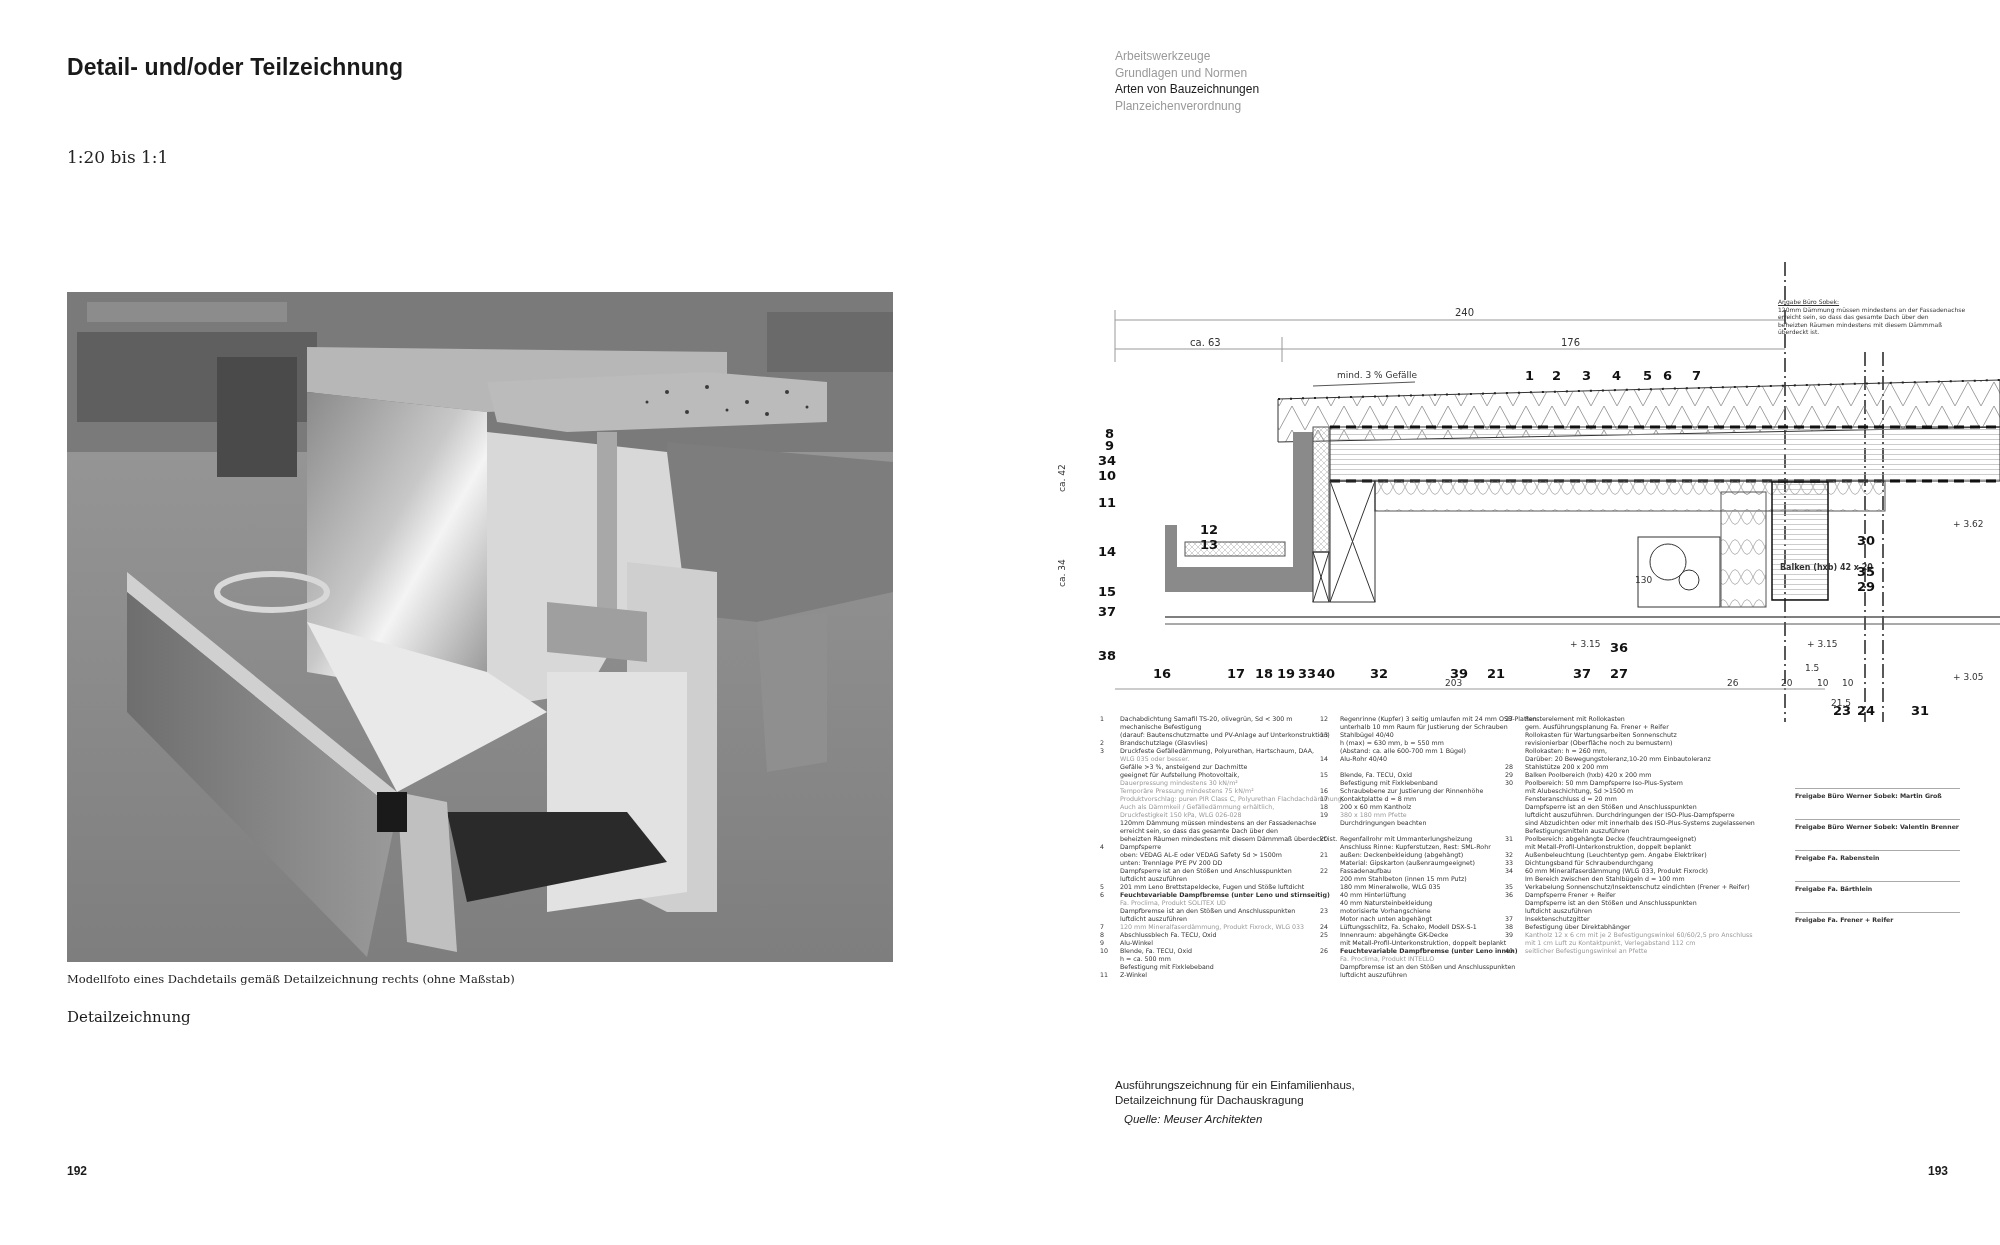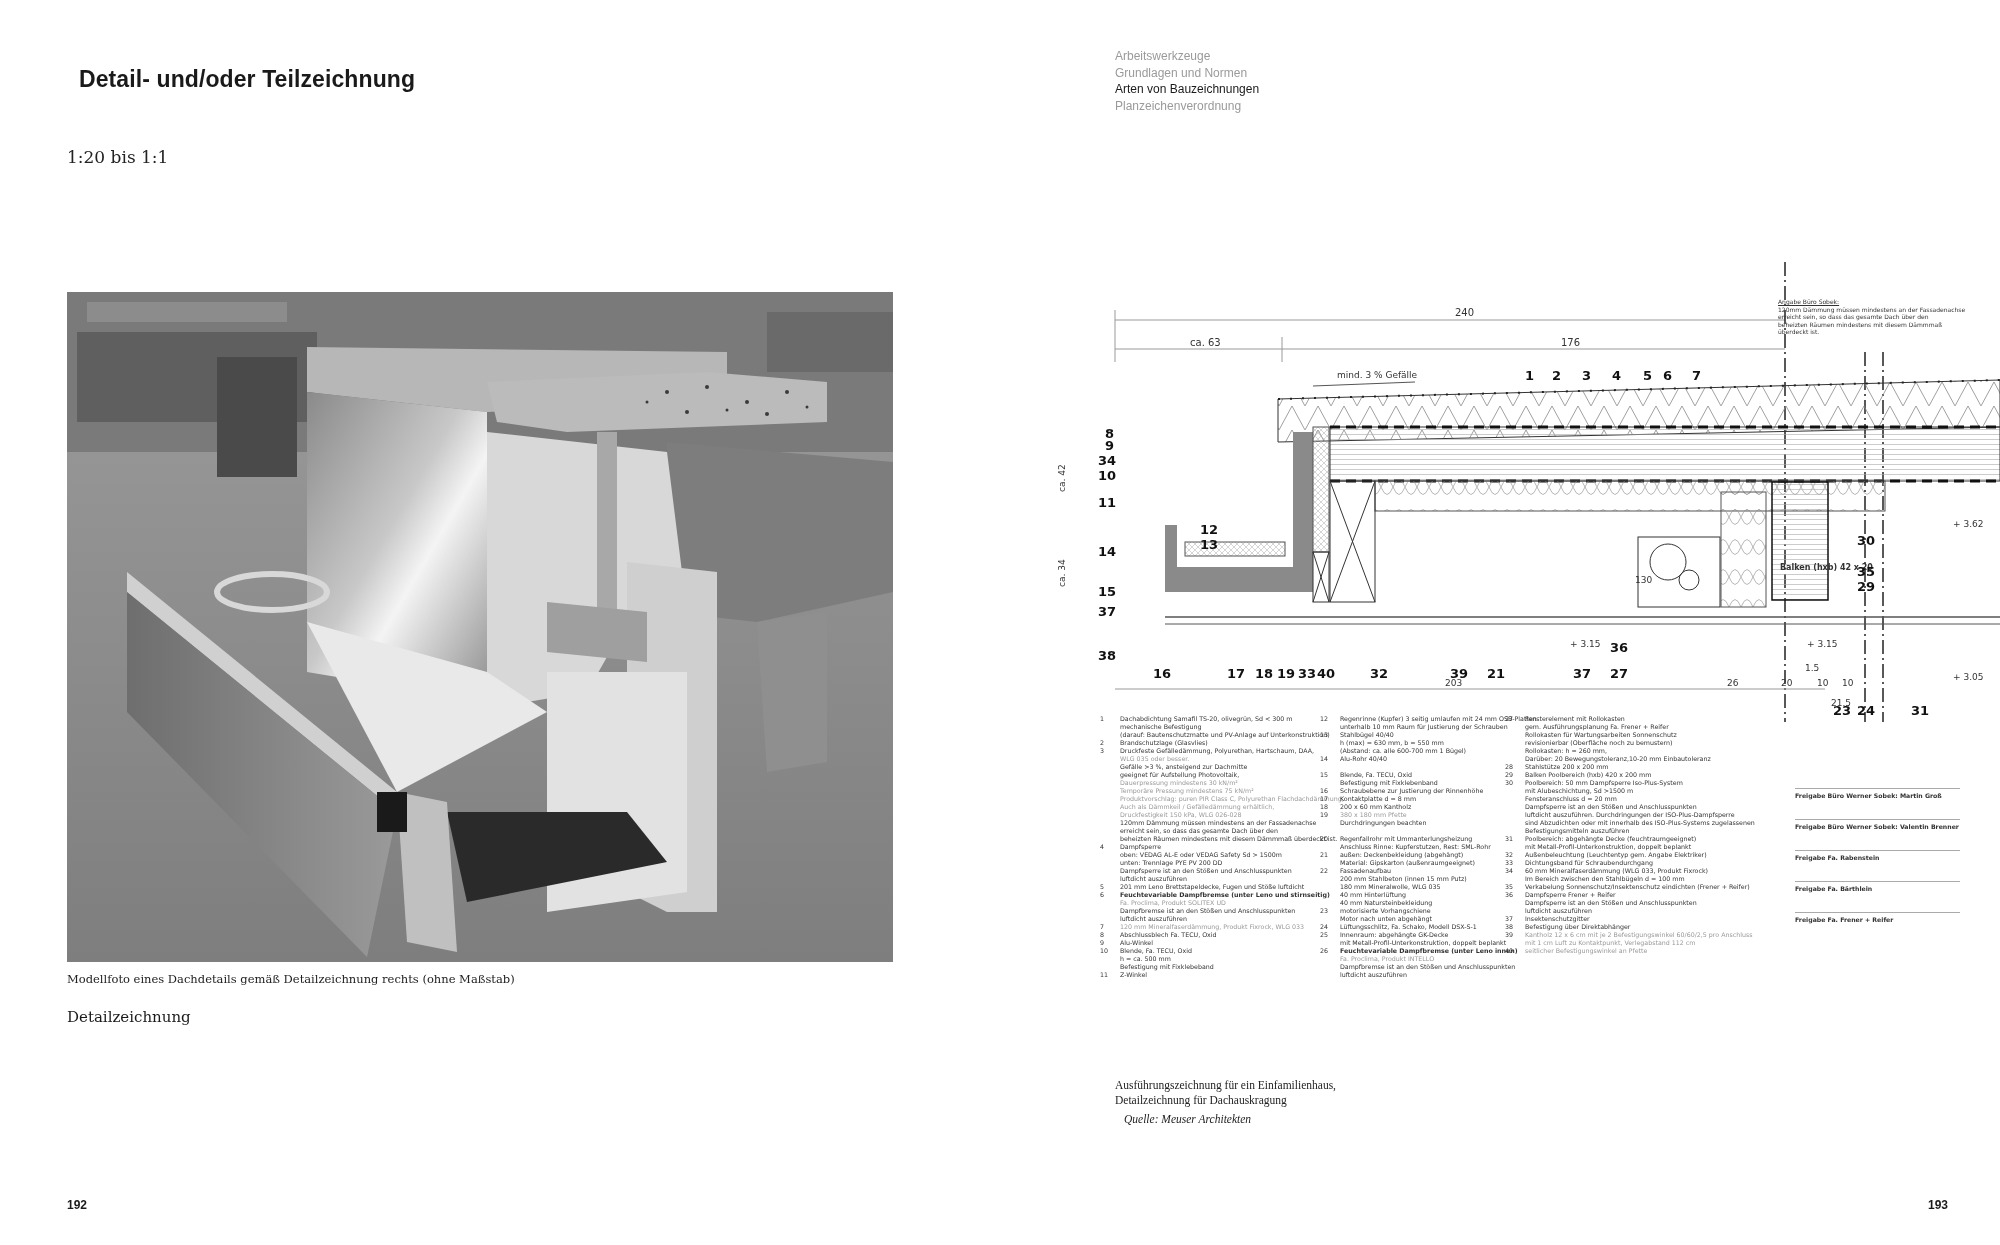--- a/index.html
+++ b/index.html
@@ -7,7 +7,7 @@
   .page{position:absolute;top:0;height:1245px;}
   .left{left:0;width:1000px;}
   .right{left:1000px;width:1000px;}
-  .h-title{position:absolute;left:67px;top:54px;font-size:23px;font-weight:bold;letter-spacing:0.1px;margin:12px;font-family:"Liberation Sans",sans-serif;}
+  .h-title{position:absolute;left:67px;top:54px;font-size:23px;font-weight:bold;letter-spacing:0.1px;margin:0;font-family:"Liberation Sans",sans-serif;}
   .h-scale{position:absolute;left:67px;top:100px;font-size:17px;font-family:"DejaVu Serif",serif;color:#222;margin-top:47px;}
   .photo{position:absolute;left:67px;top:292px;width:826px;height:670px;background:#9a9a9a;overflow:hidden;}
   .photo svg{display:block;}

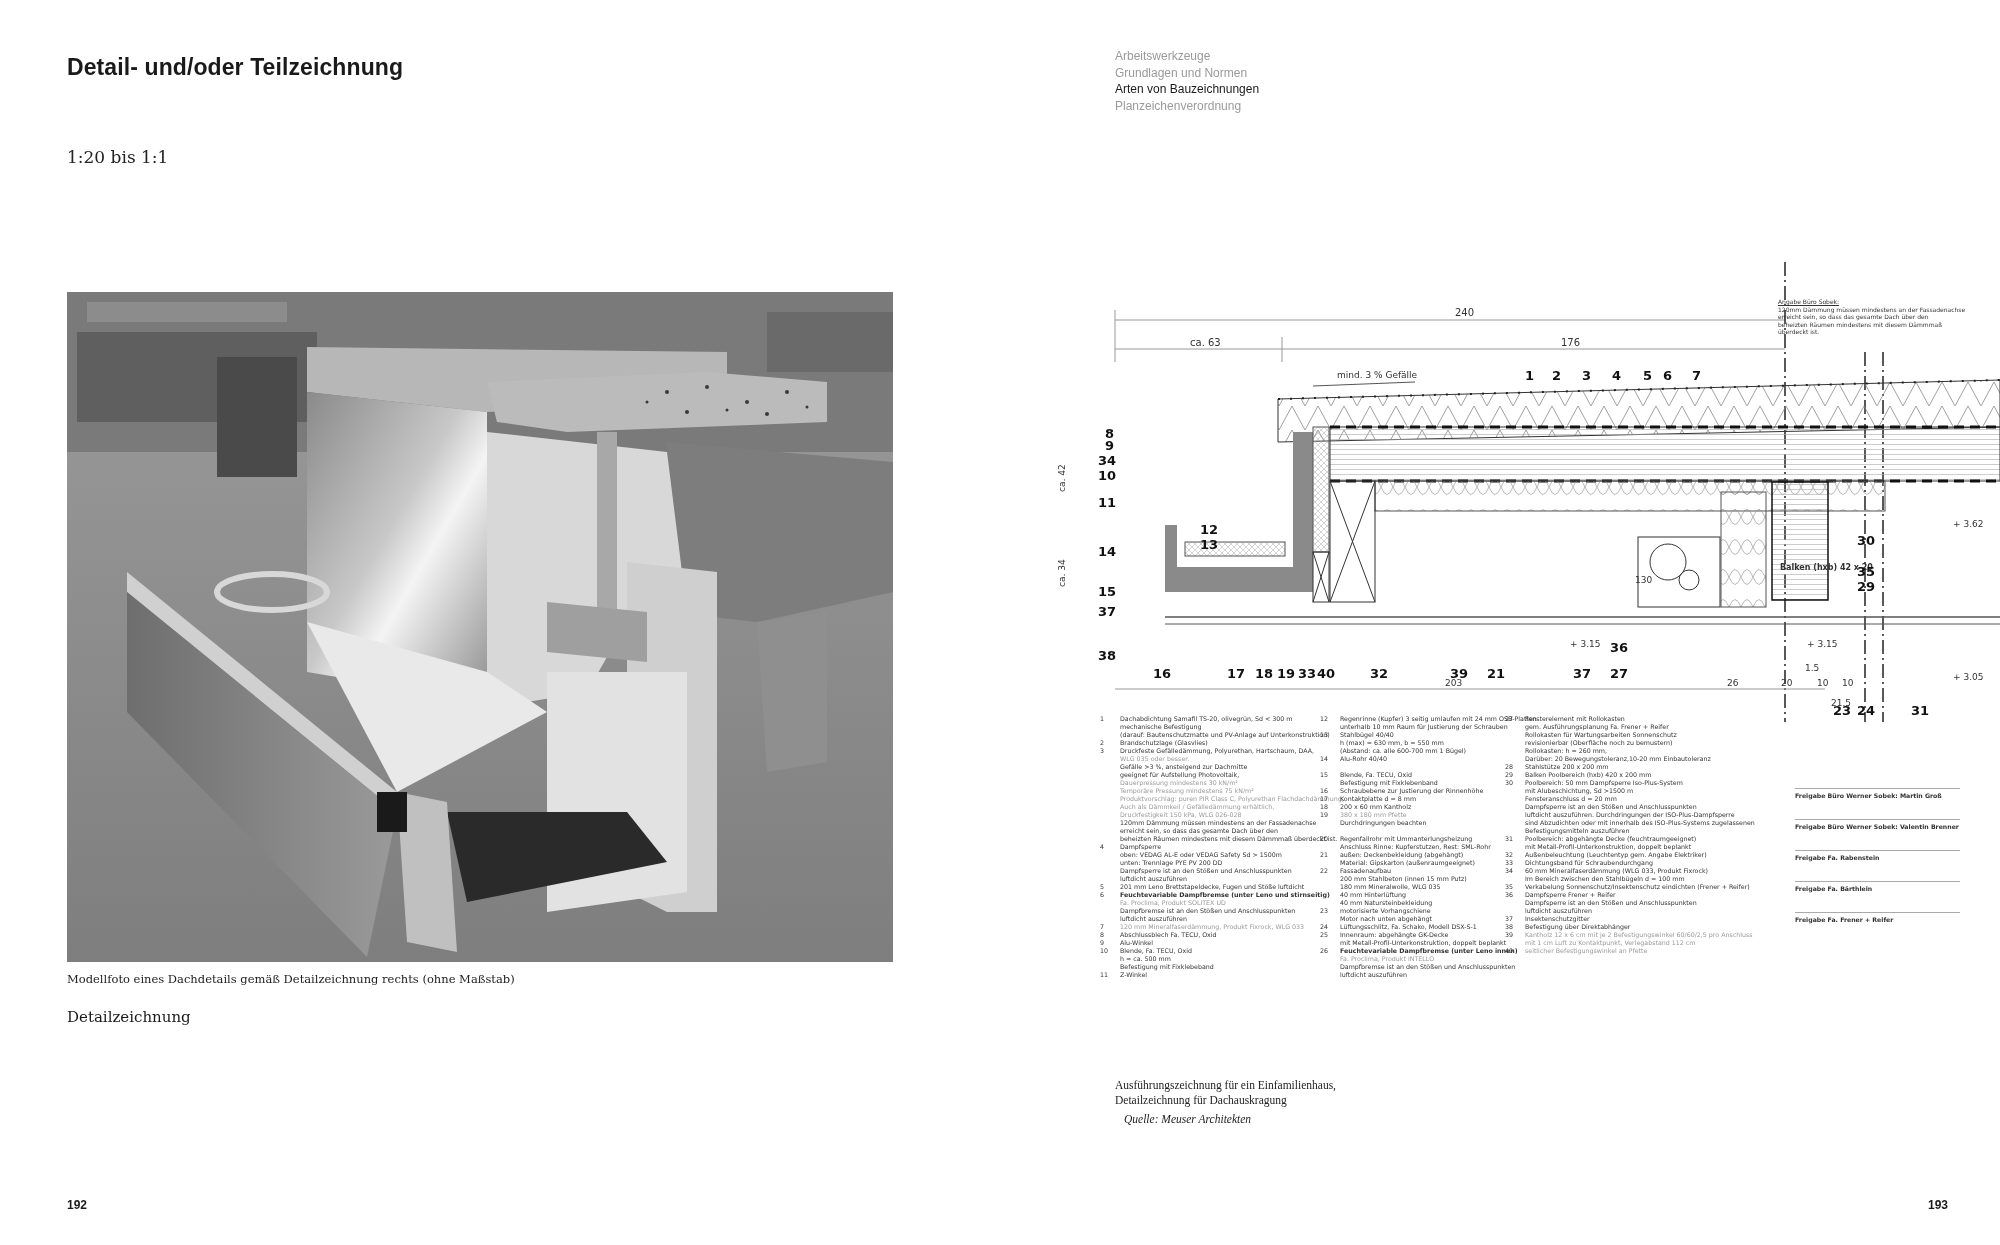--- a/index.html
+++ b/index.html
@@ -29,7 +29,7 @@
   .release .r{border-top:1.5px solid #aaa;padding-top:3px;height:27px;}
   .note{position:absolute;left:778px;top:298px;font-size:6px;line-height:7.5px;color:#333;font-family:"DejaVu Sans",sans-serif;}
   .note u{text-decoration:underline;}
-  .rcaption{position:absolute;left:115px;top:1078px;font-size:11.5px;line-height:15px;font-family:Liberation Serif, serif;color:#222;}
+  .rcaption{position:absolute;left:115px;top:1078px;font-size:11.5px;line-height:15px;font-family:Liberation Sans, sans-serif;color:#222;}
   .rcaption .src{font-style:italic;margin-top:4px;margin-left:9px;}
   .lbl{font-family:"DejaVu Sans",sans-serif;font-weight:bold;font-size:13px;fill:#111;}
   .dim{font-family:"DejaVu Sans",sans-serif;font-size:10px;fill:#333;}

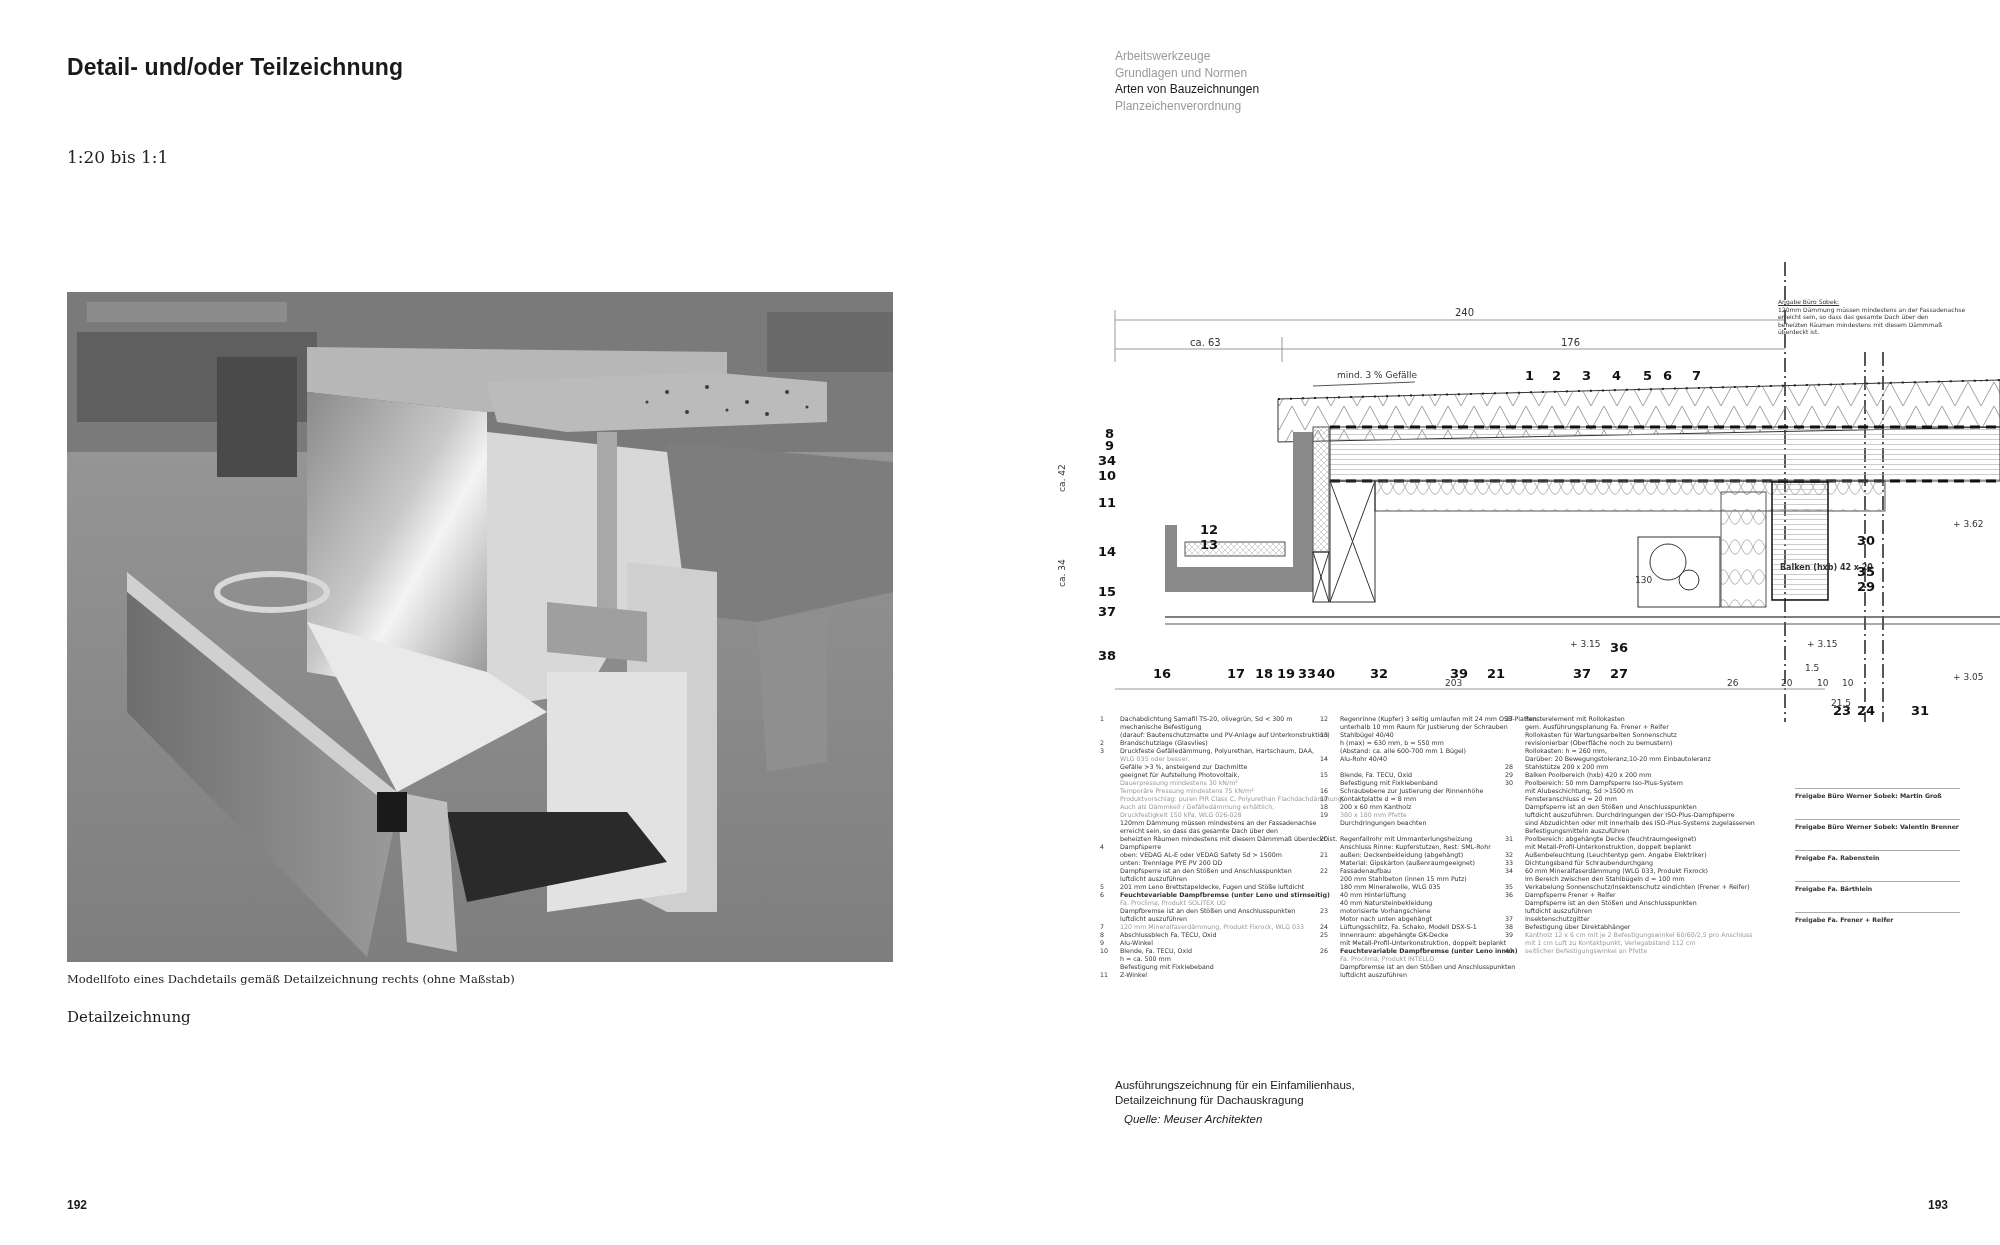--- a/index.html
+++ b/index.html
@@ -14,7 +14,7 @@
   .caption{position:absolute;left:67px;top:972px;font-size:11.5px;font-family:"DejaVu Serif",serif;color:#222;}
   .sec-head{position:absolute;left:67px;top:1008px;font-size:15px;font-weight:normal;font-family:"DejaVu Serif",serif;}
   .body-text{position:absolute;left:67px;top:1028px;width:425px;font-size:15px;line-height:19.5px;font-family:"DejaVu Serif",serif;text-align:justify;hyphens:manual;color:#222;}
-  .pnum{position:absolute;top:1198px;font-size:12px;font-weight:bold;}
+  .pnum{position:absolute;top:1164px;font-size:12px;font-weight:bold;}
   .nav{position:absolute;left:115px;top:48px;font-size:12px;line-height:16.5px;}
   .nav div{color:#9a9a9a;}
   .nav div.active{color:#1a1a1a;}

